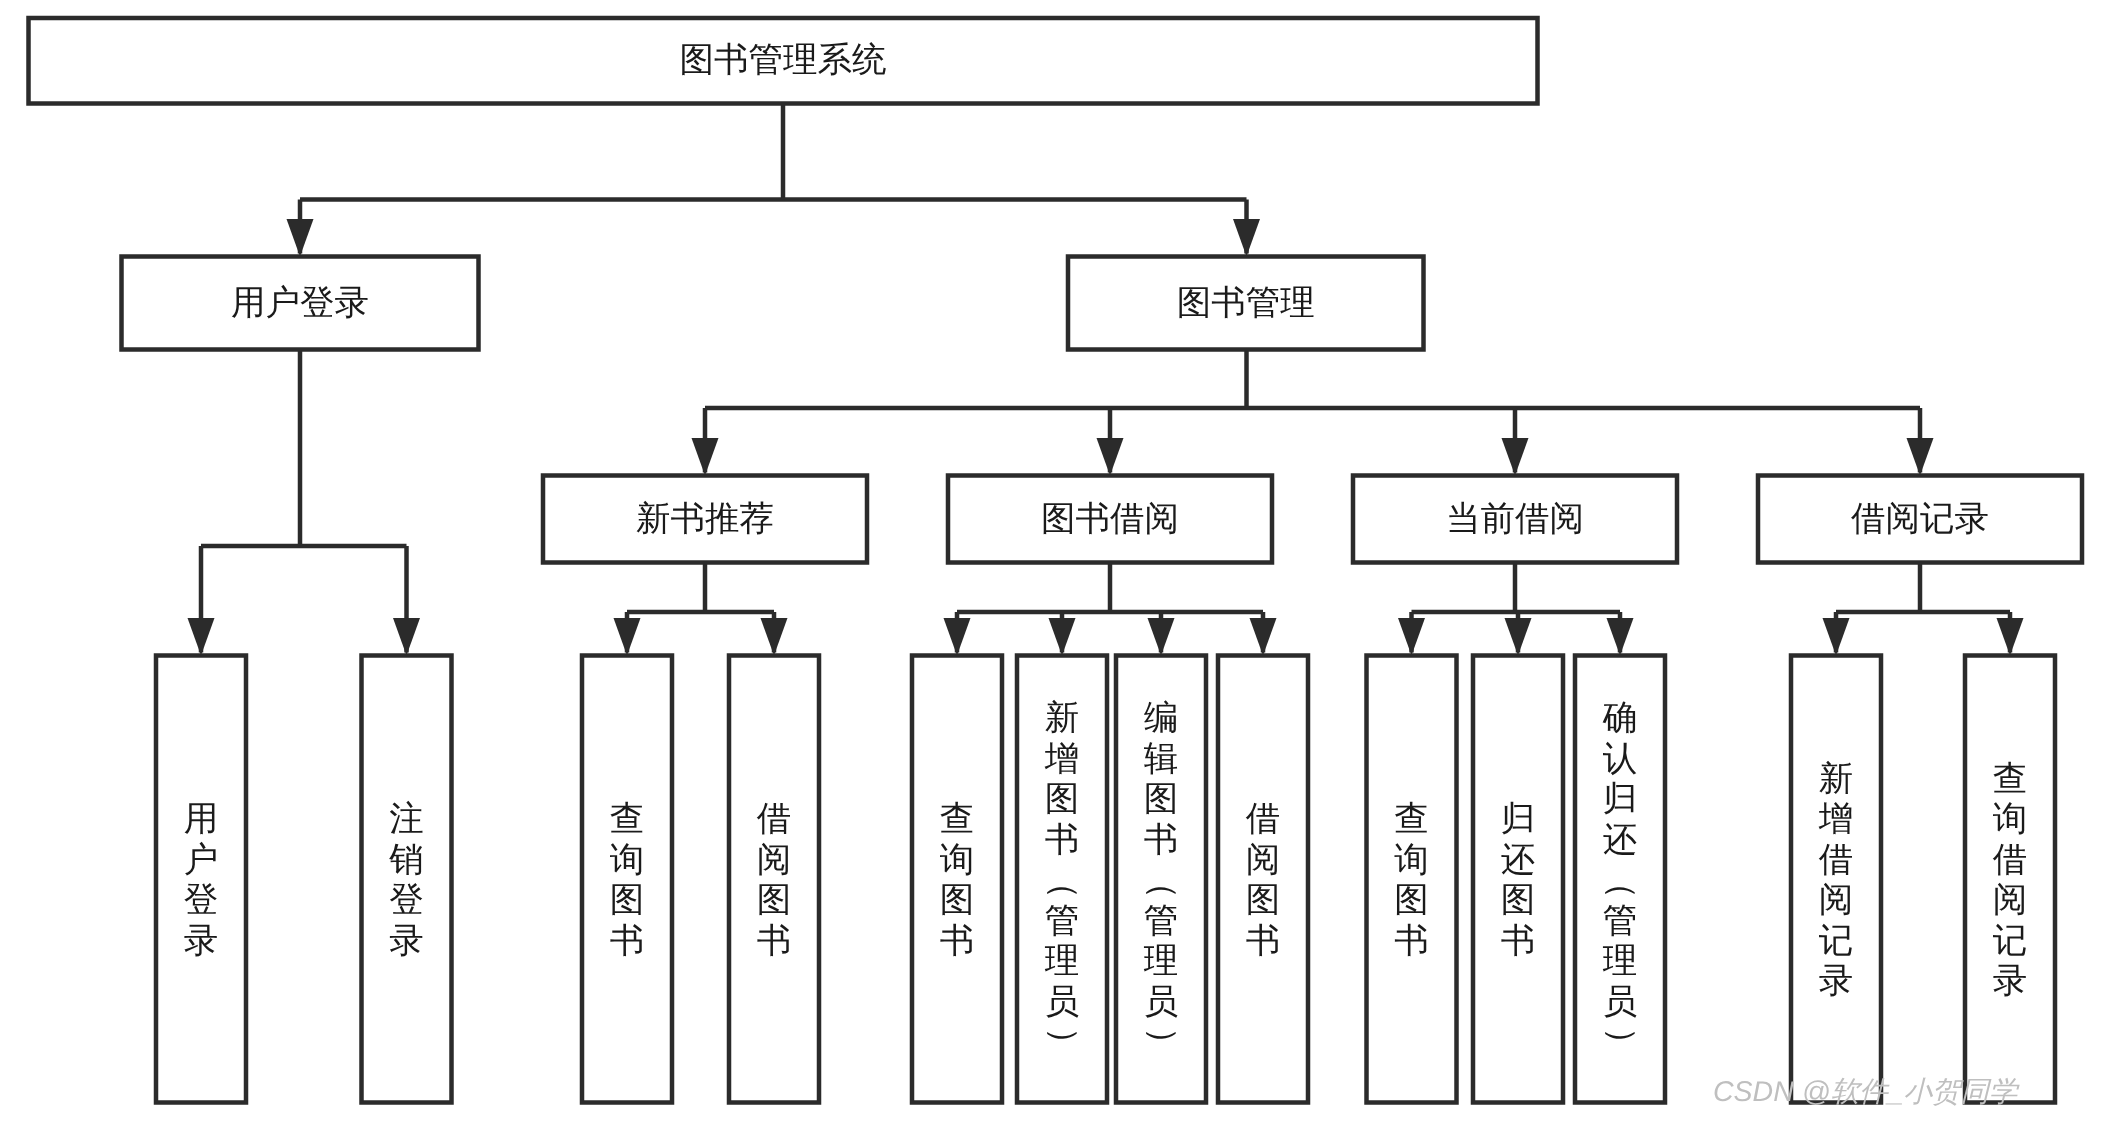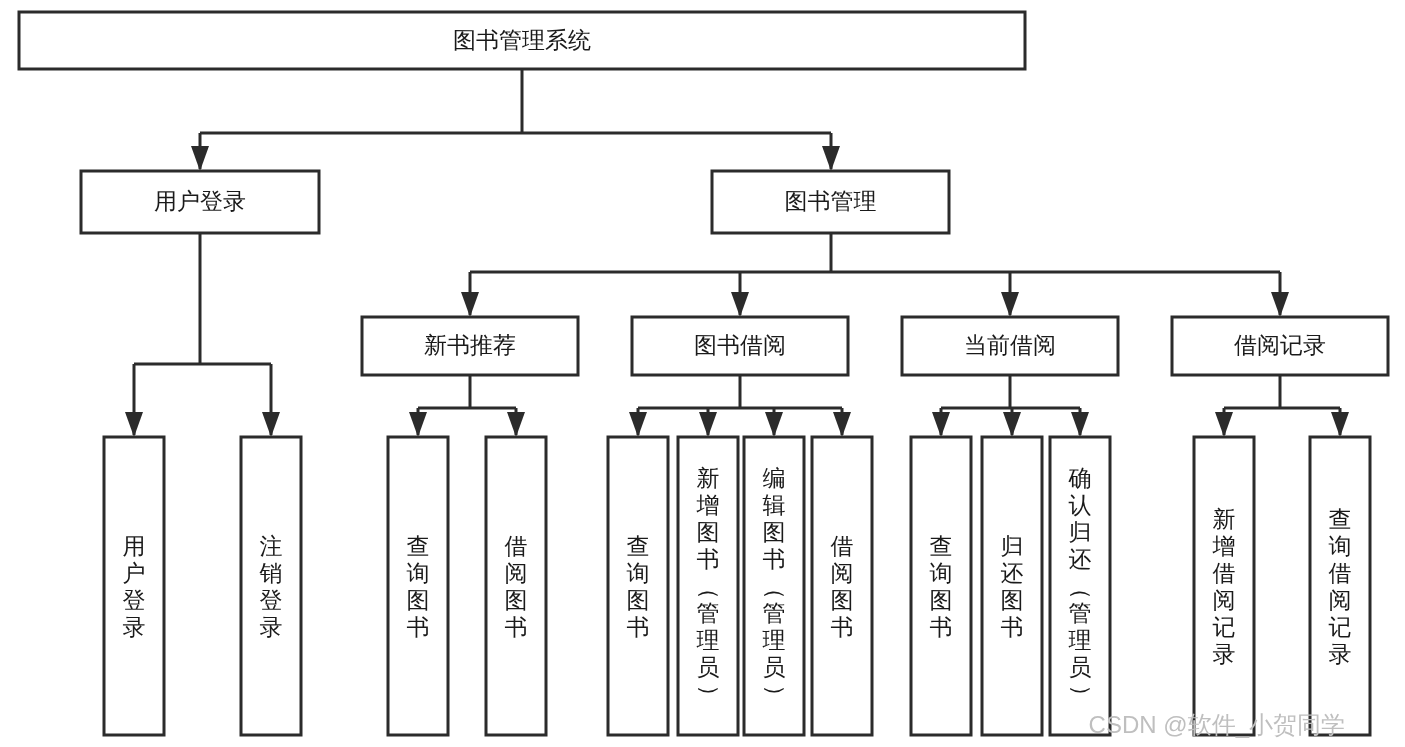--- a/index.html
+++ b/index.html
@@ -52,11 +52,12 @@
     right: 8px;
     bottom: 6px;
     font-family: "Liberation Sans", "DejaVu Sans", sans-serif;
-    font-size: 24px;
+    font-size: 19px;
     color: #bfbfbf;
     white-space: nowrap;
     user-select: none;
     pointer-events: none;
+    font-style: italic;
   }
 </style>
 </head>

